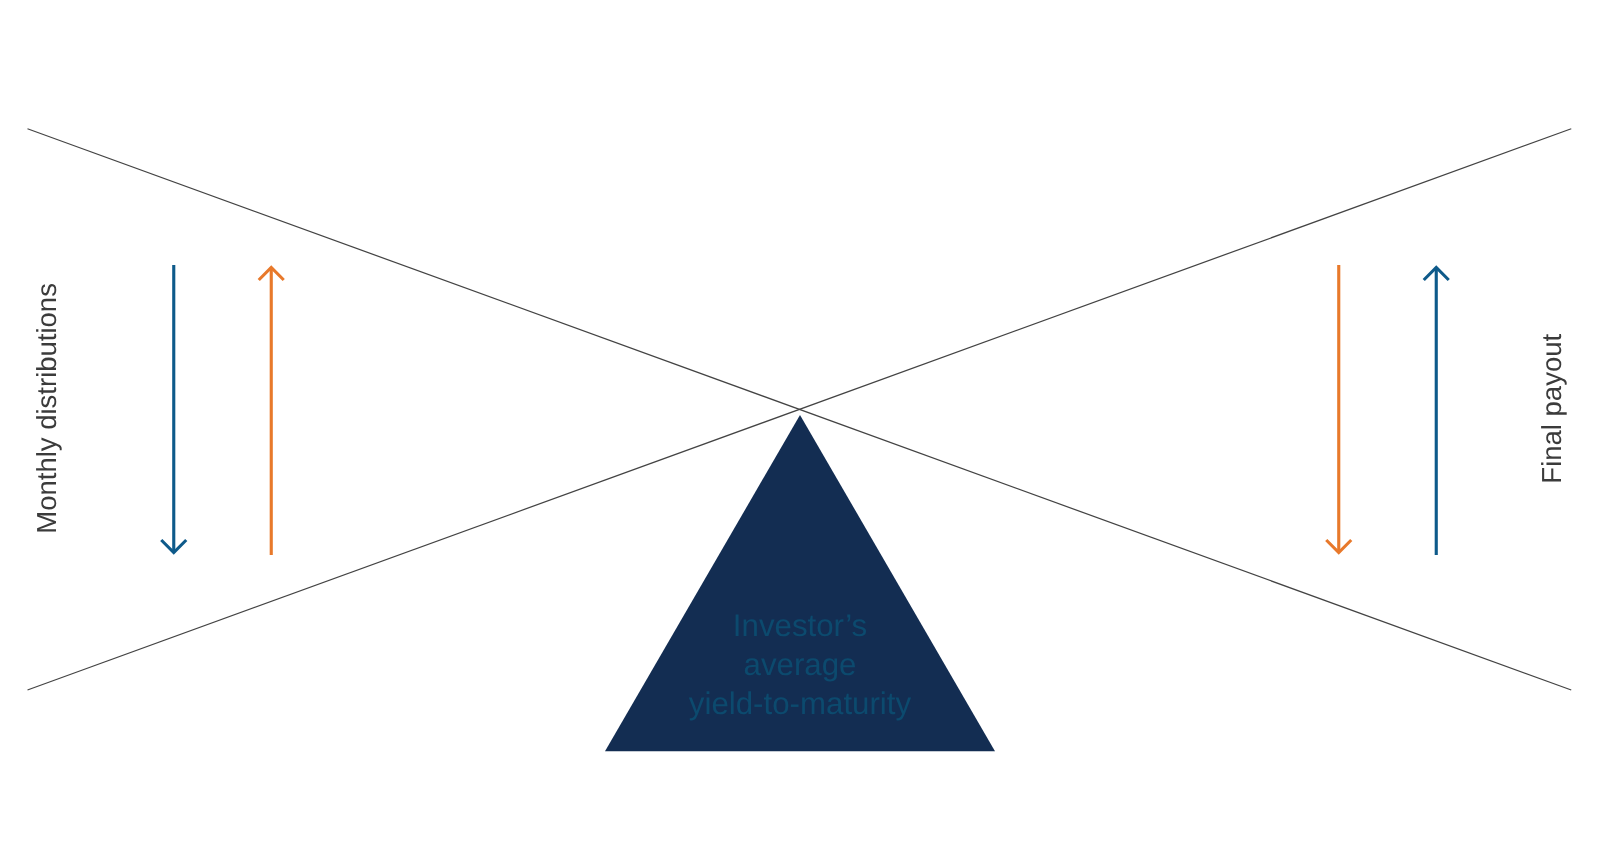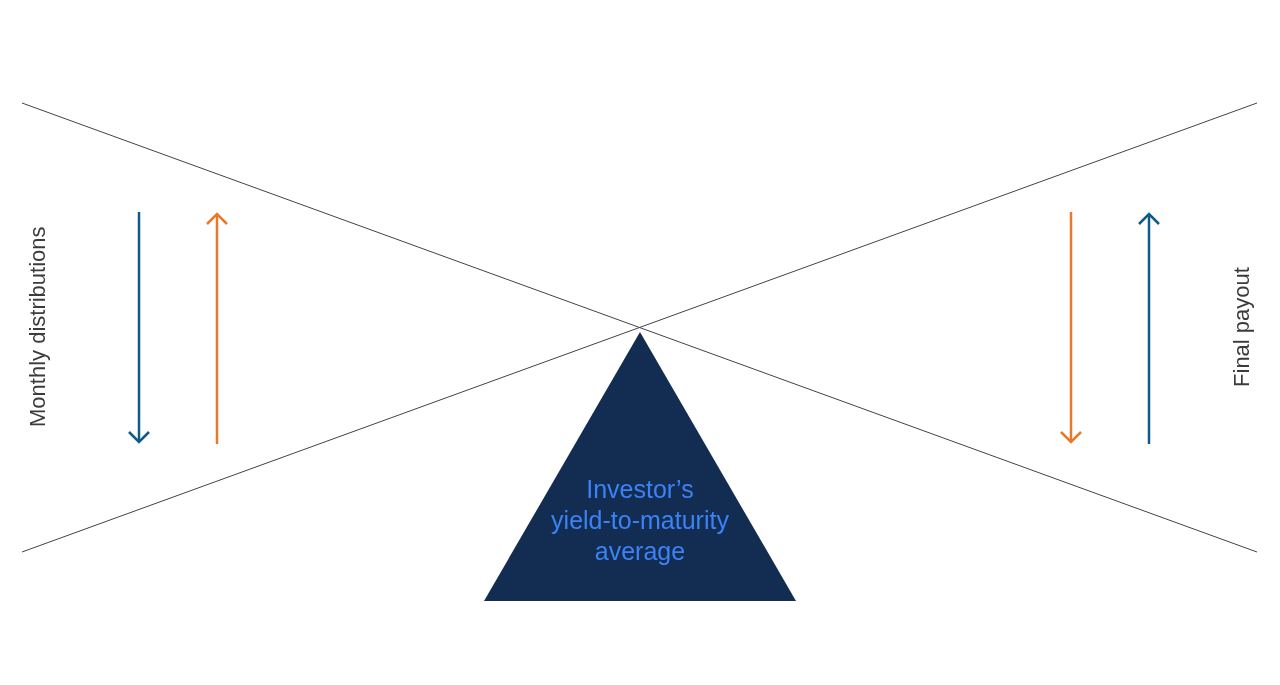--- a/index.html
+++ b/index.html
@@ -8,7 +8,7 @@
   .side-label { position:absolute; font-size:22px; color:#3b3b3b; white-space:nowrap; transform-origin:center center; }
   .left-label { left:-62px; top:314px; width:200px; text-align:center; transform:rotate(-90deg); }
   .right-label { left:1142px; top:314px; width:200px; text-align:center; transform:rotate(-90deg); }
-  .tri-text { position:absolute; left:520px; top:474px; width:240px; text-align:center; color:#3b82f6; font-size:25px; line-height:31px; }
+  .tri-text { position:absolute; left:520px; top:486px; width:240px; text-align:center; color:#0c4a6e; font-size:25px; line-height:31px; }
 </style>
 </head>
 <body>

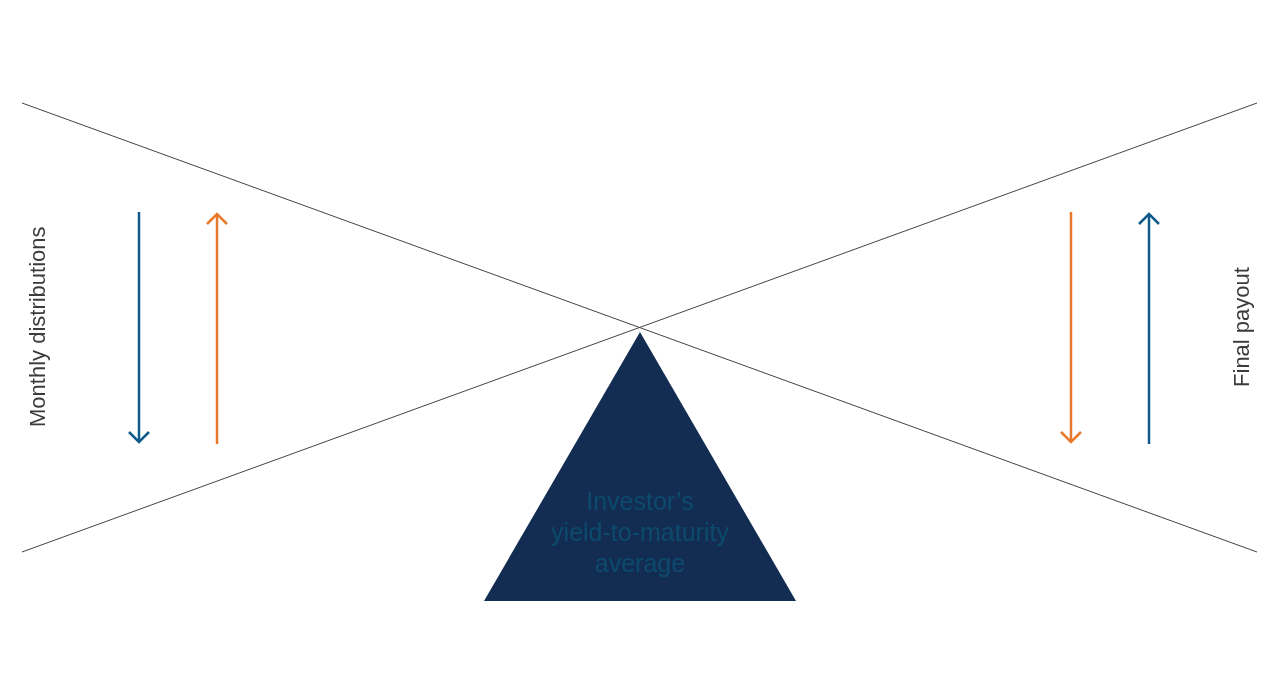--- a/index.html
+++ b/index.html
@@ -42,8 +42,8 @@
 
 <div class="tri-text">
   <div>Investor’s</div>
+  <div>average</div>
   <div>yield-to-maturity</div>
-  <div>average</div>
 </div>
 
 </body></html>

